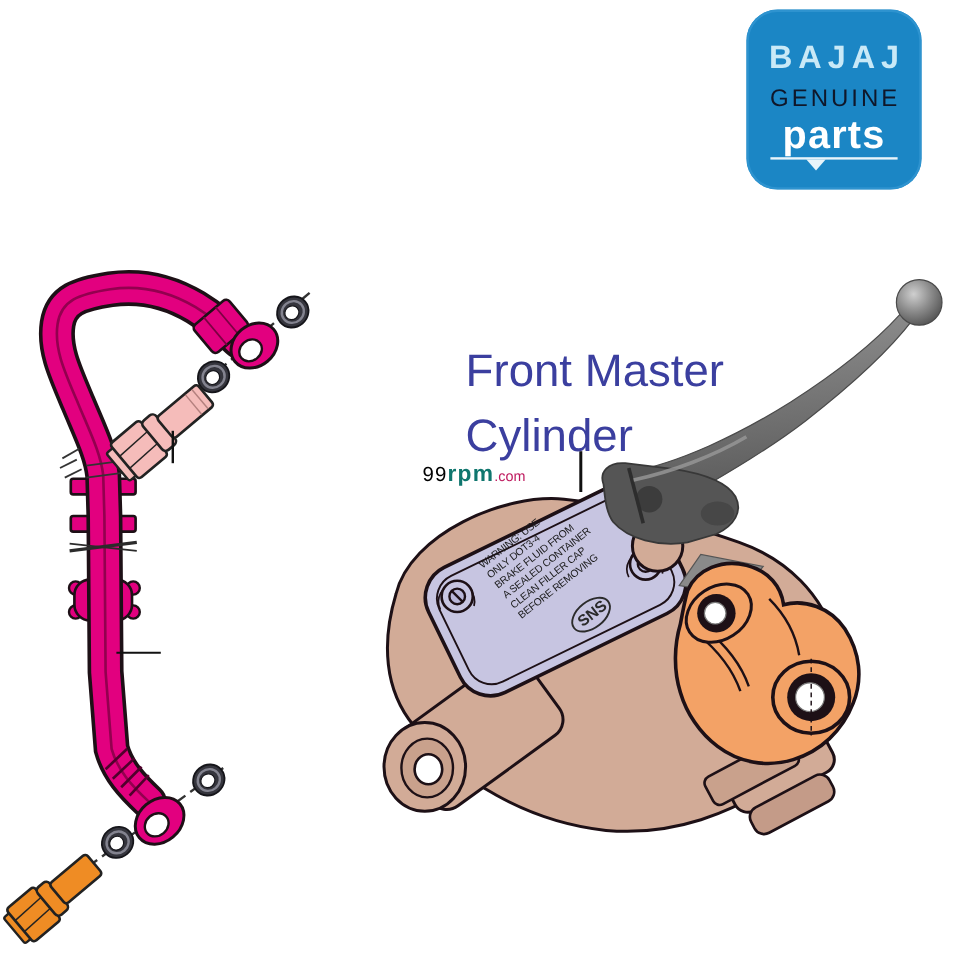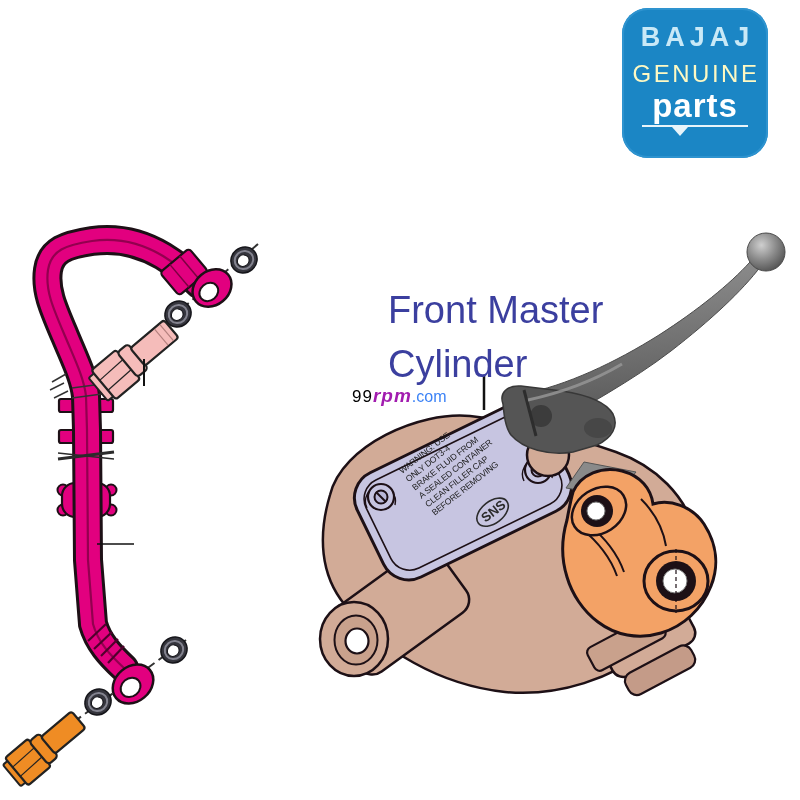--- a/index.html
+++ b/index.html
@@ -25,7 +25,7 @@
   .bajaj-logo{position:absolute;left:622px;top:8px;width:146px;height:150px;
               background:#1b86c5;border-radius:26px;display:flex;flex-direction:column;
               align-items:center;box-shadow:inset 0 0 0 2px #2e93cf;}
-  .bajaj-brand{margin-top:14px;color:#c9e9f7;font-size:27px;font-weight:bold;
+  .bajaj-brand{margin-top:25px;color:#c9e9f7;font-size:27px;font-weight:bold;
                letter-spacing:5px;padding-left:5px;}
   .bajaj-genuine{margin-top:7px;color:#fef9c3;font-size:24px;letter-spacing:2.5px;padding-left:2px;}
   .bajaj-parts{margin-top:1px;color:#ffffff;font-size:33px;font-weight:bold;letter-spacing:1px;line-height:1;}

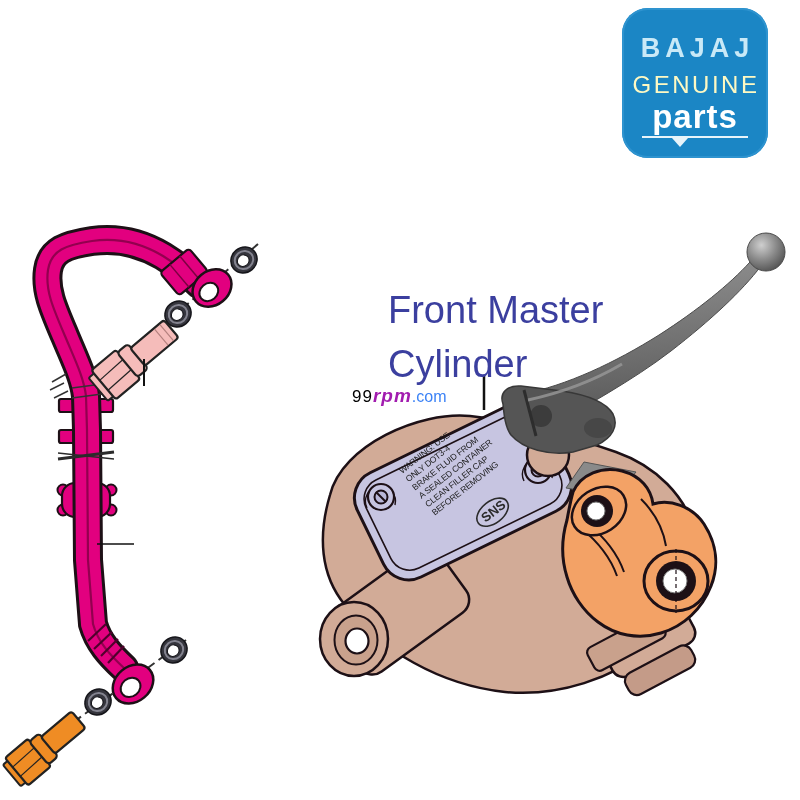--- a/index.html
+++ b/index.html
@@ -27,7 +27,7 @@
               align-items:center;box-shadow:inset 0 0 0 2px #2e93cf;}
   .bajaj-brand{margin-top:25px;color:#c9e9f7;font-size:27px;font-weight:bold;
                letter-spacing:5px;padding-left:5px;}
-  .bajaj-genuine{margin-top:7px;color:#fef9c3;font-size:24px;letter-spacing:2.5px;padding-left:2px;}
+  .bajaj-genuine{margin-top:7px;color:#0f172a;font-size:20px;letter-spacing:2.5px;padding-left:2px;}
   .bajaj-parts{margin-top:1px;color:#ffffff;font-size:33px;font-weight:bold;letter-spacing:1px;line-height:1;}
   .bajaj-rule{position:relative;width:106px;height:2px;background:#e8f4fa;margin-top:3px;}
   .bajaj-tri{position:absolute;left:30px;top:2px;width:0;height:0;

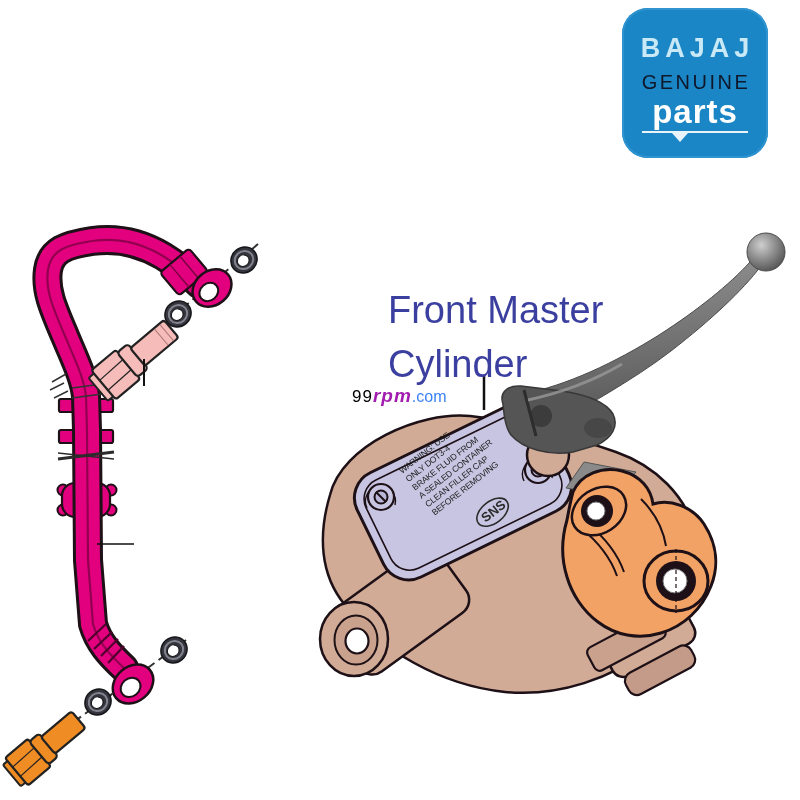--- a/index.html
+++ b/index.html
@@ -18,7 +18,7 @@
   
   .watermark{position:absolute;left:352px;top:385px;display:flex;align-items:baseline;}
   .wm-prefix{font-size:17px;color:#000000;letter-spacing:1px;}
-  .wm-name{font-size:19px;font-weight:bold;color:#a21caf;letter-spacing:1px;font-style:italic;}
+  .wm-name{font-size:19px;font-weight:bold;color:#0f766e;letter-spacing:1px;}
   .wm-suffix{font-size:16px;color:#3b82f6;}
 
   

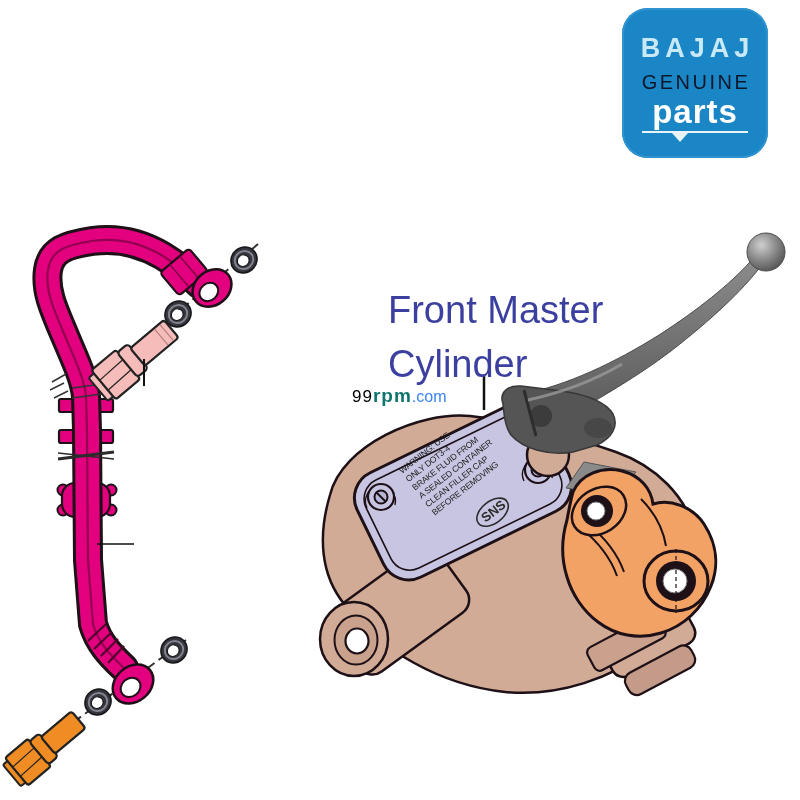--- a/index.html
+++ b/index.html
@@ -19,7 +19,7 @@
   .watermark{position:absolute;left:352px;top:385px;display:flex;align-items:baseline;}
   .wm-prefix{font-size:17px;color:#000000;letter-spacing:1px;}
   .wm-name{font-size:19px;font-weight:bold;color:#0f766e;letter-spacing:1px;}
-  .wm-suffix{font-size:16px;color:#3b82f6;}
+  .wm-suffix{font-size:12px;color:#be185d;}
 
   
   .bajaj-logo{position:absolute;left:622px;top:8px;width:146px;height:150px;

